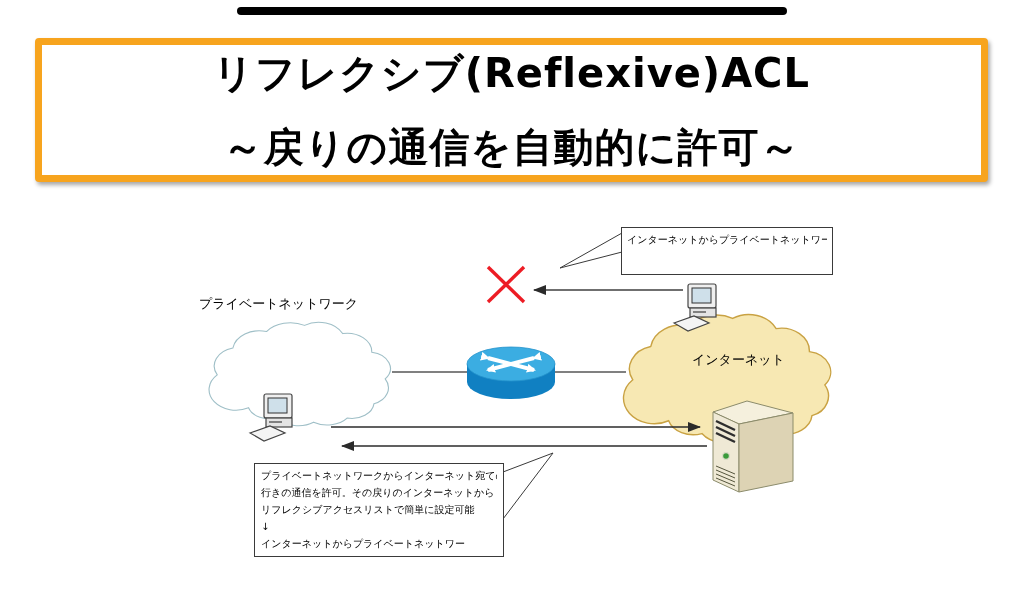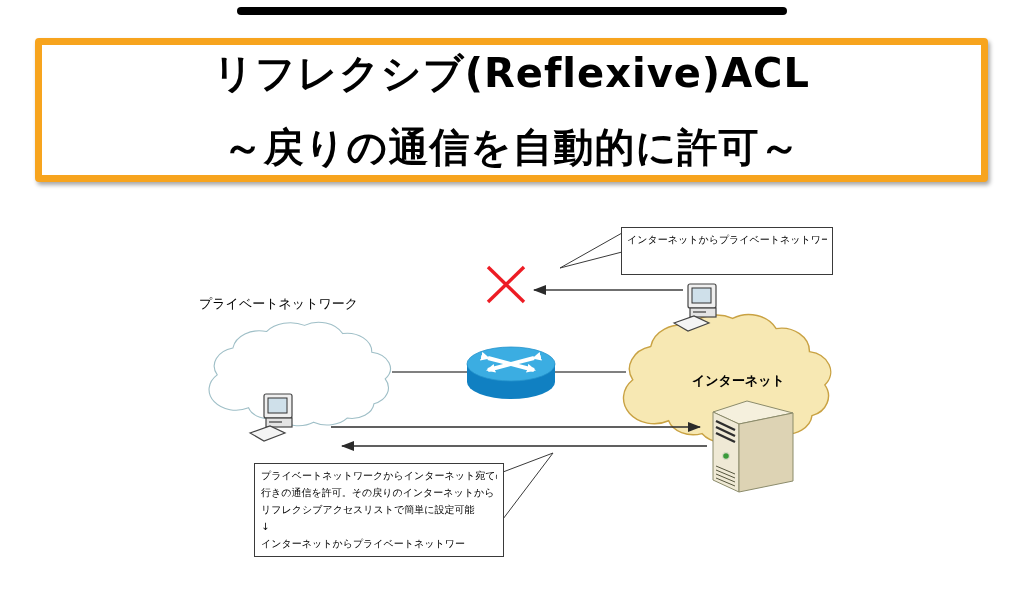--- a/index.html
+++ b/index.html
@@ -136,7 +136,7 @@
   </svg>
 
   <div class="dg-label" style="left:199px;top:295px;">プライベートネットワーク</div>
-  <div class="dg-label" style="left:692px;top:372px;font-weight:bold;">インターネット</div>
+  <div class="dg-label" style="left:692px;top:351px;">インターネット</div>
 
   <div class="callout callout-block">
     <div class="cl-line">インターネットからプライベートネットワー</div>

